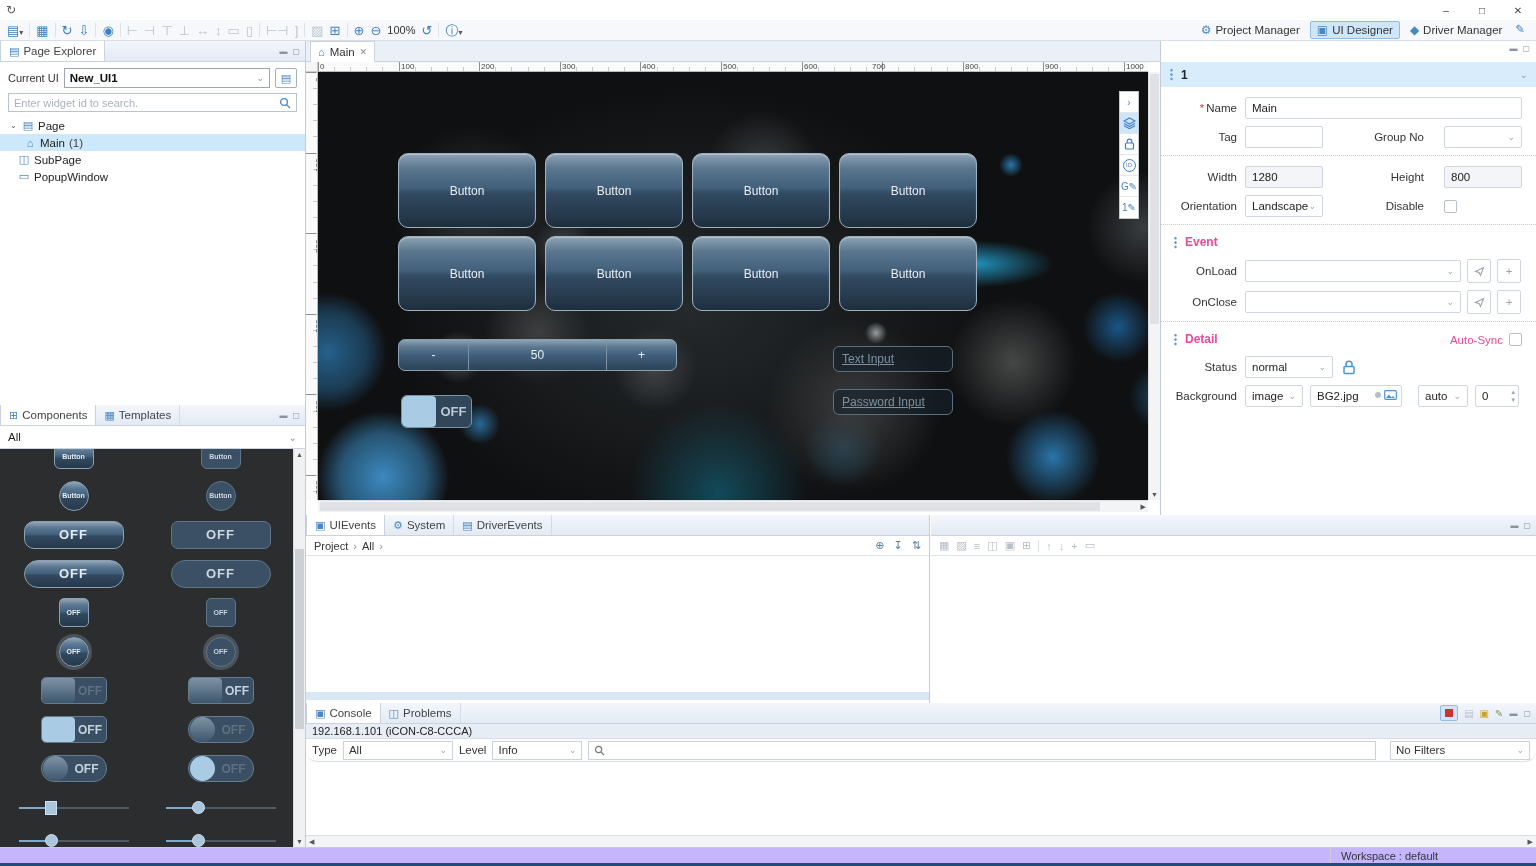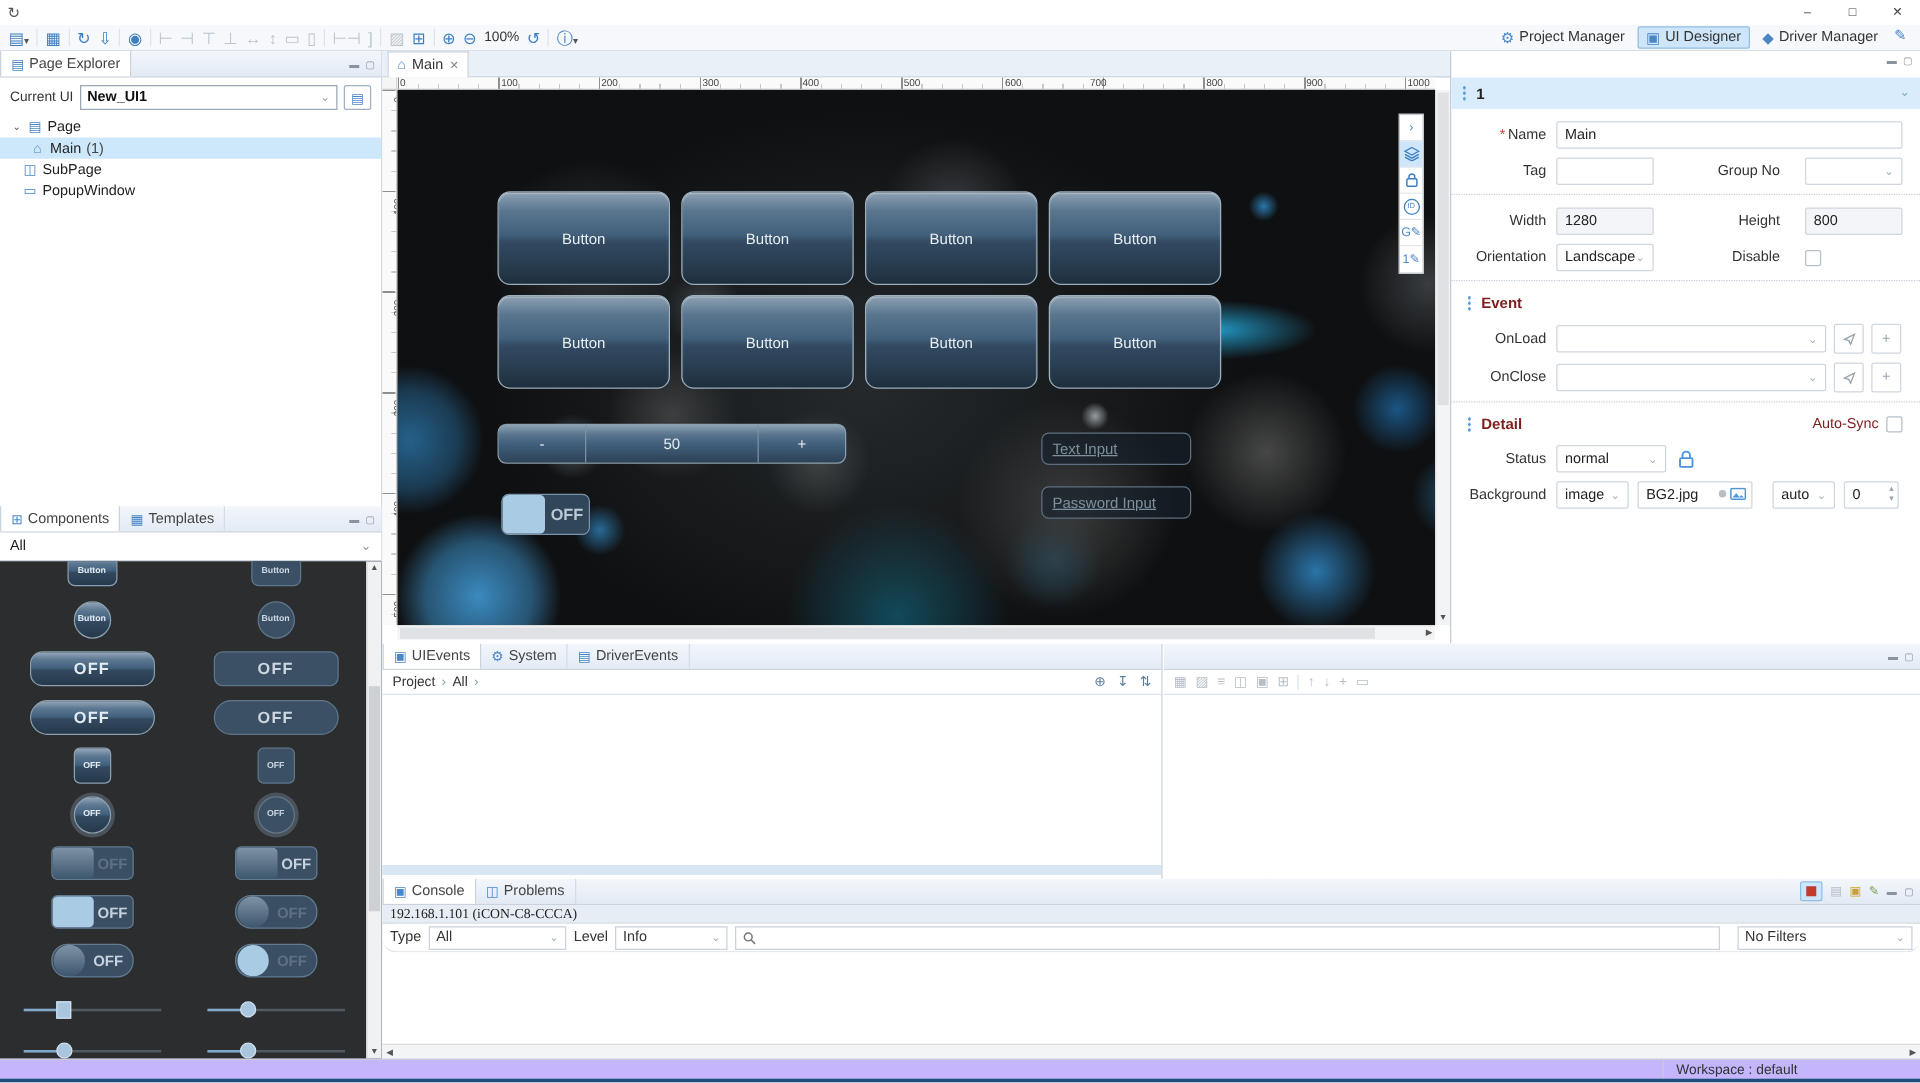--- a/index.html
+++ b/index.html
@@ -288,6 +288,13 @@
       </div>
       <div class="sq-btn">▤</div>
     </div>
+    <div class="searchbox">
+      <input type="text" placeholder="Enter widget id to search." style="">
+      <svg class="mini-svg" width="12" height="12" viewBox="0 0 12 12">
+          <circle cx="5" cy="5" r="3.4" fill="none" stroke="#4b87c5" stroke-width="1.3"></circle>
+          <line x1="7.6" y1="7.6" x2="11" y2="11" stroke="#4b87c5" stroke-width="1.3"></line>
+        </svg>
+    </div>
     <div class="tree">
       <div class="titem">
         <span class="arr">⌄</span>

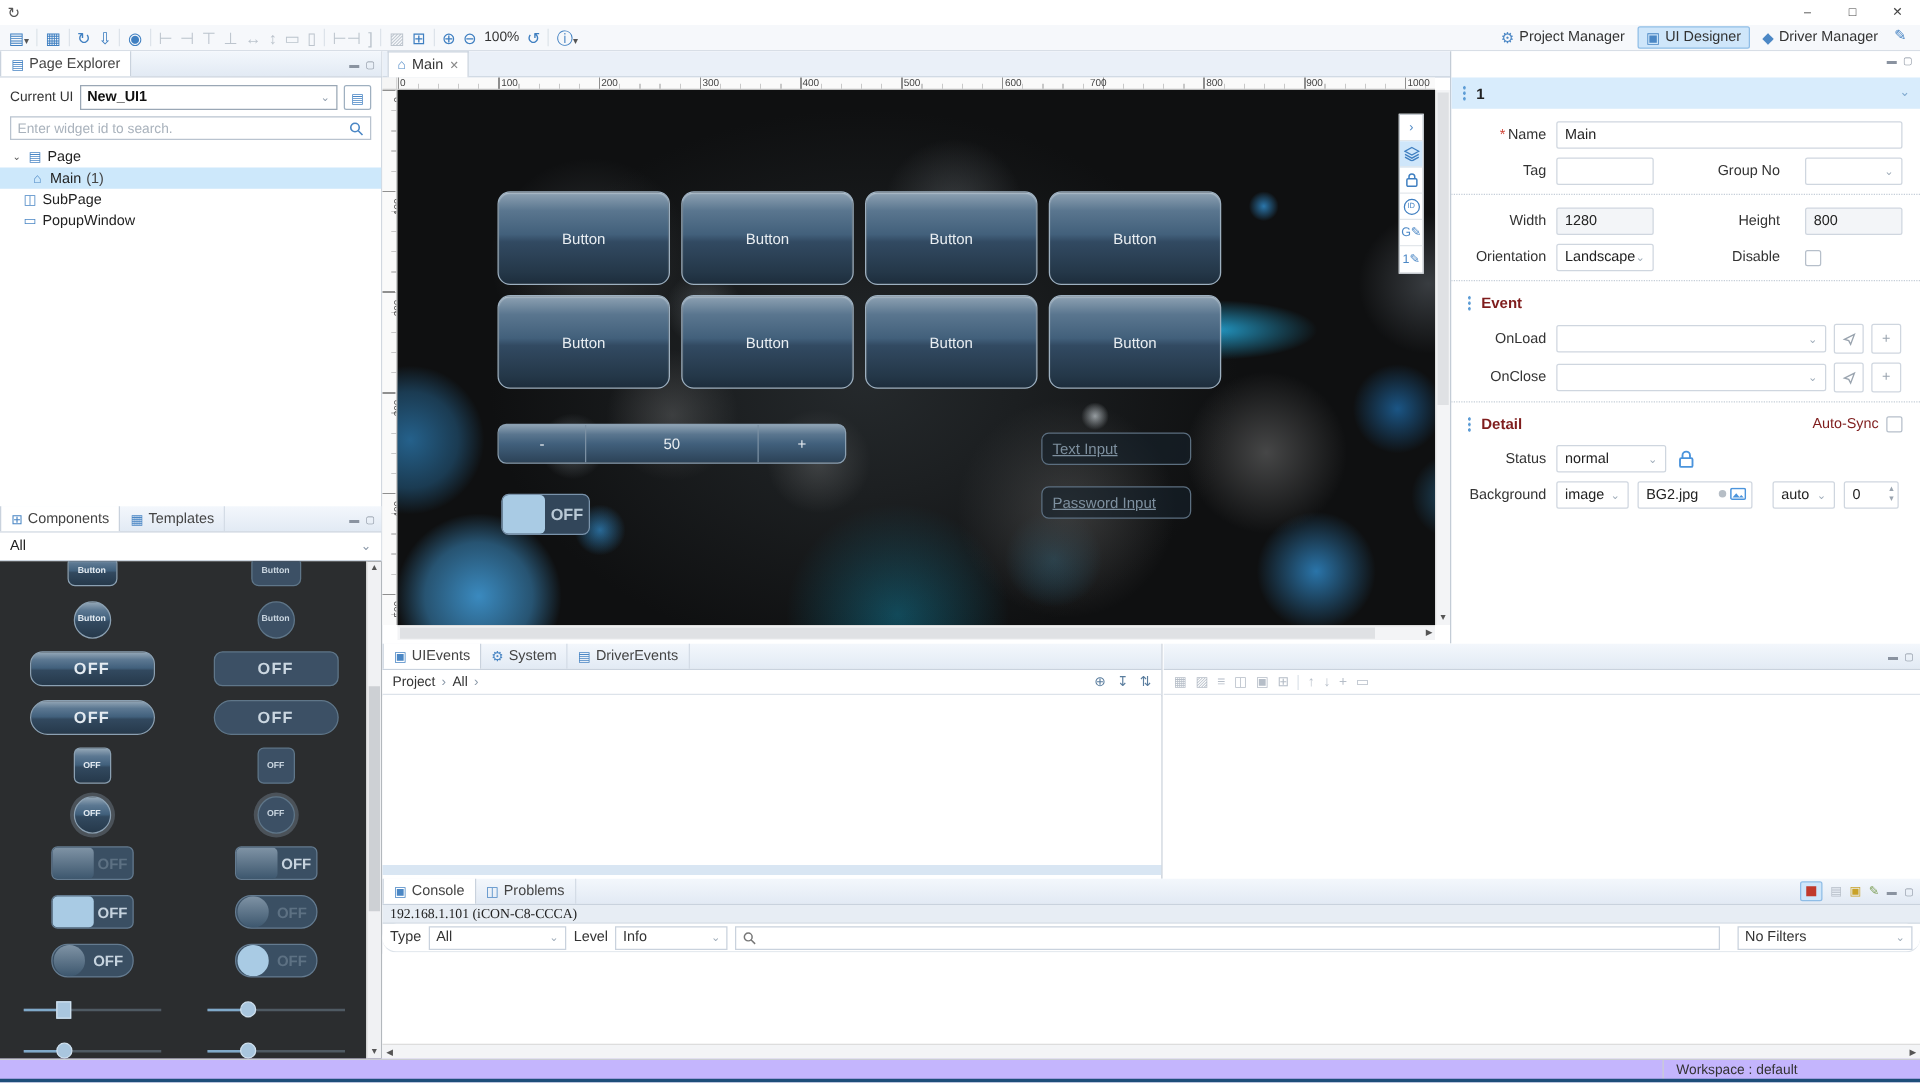--- a/index.html
+++ b/index.html
@@ -161,7 +161,7 @@
   .lbl2{flex:1;text-align:right;margin-right:20px;color:#333;white-space:nowrap;}
   .checkbox{width:13px;height:13px;border:1px solid #b6bfca;border-radius:2px;background:#fff;}
   .psep{border-top:1px dotted #c5ced8;margin:2px -14px 10px -12px;}
-  .sect{display:flex;align-items:center;gap:7px;margin:0 0 10px 0;font-weight:bold;font-size:12px;color:#7f1d1d;}
+  .sect{display:flex;align-items:flex-end;gap:7px;margin:0 0 10px 0;font-weight:bold;font-size:12px;color:#ec4899;}
   .sect .autosync{margin-left:auto;display:flex;align-items:center;gap:6px;font-weight:normal;font-size:11.5px;}
   .ev-select{width:216px;}
   .ebtn{width:24px;height:24px;border:1px solid #cfd6df;border-radius:2px;margin-left:6px;display:flex;align-items:center;justify-content:center;color:#9aa4af;background:#fff;}

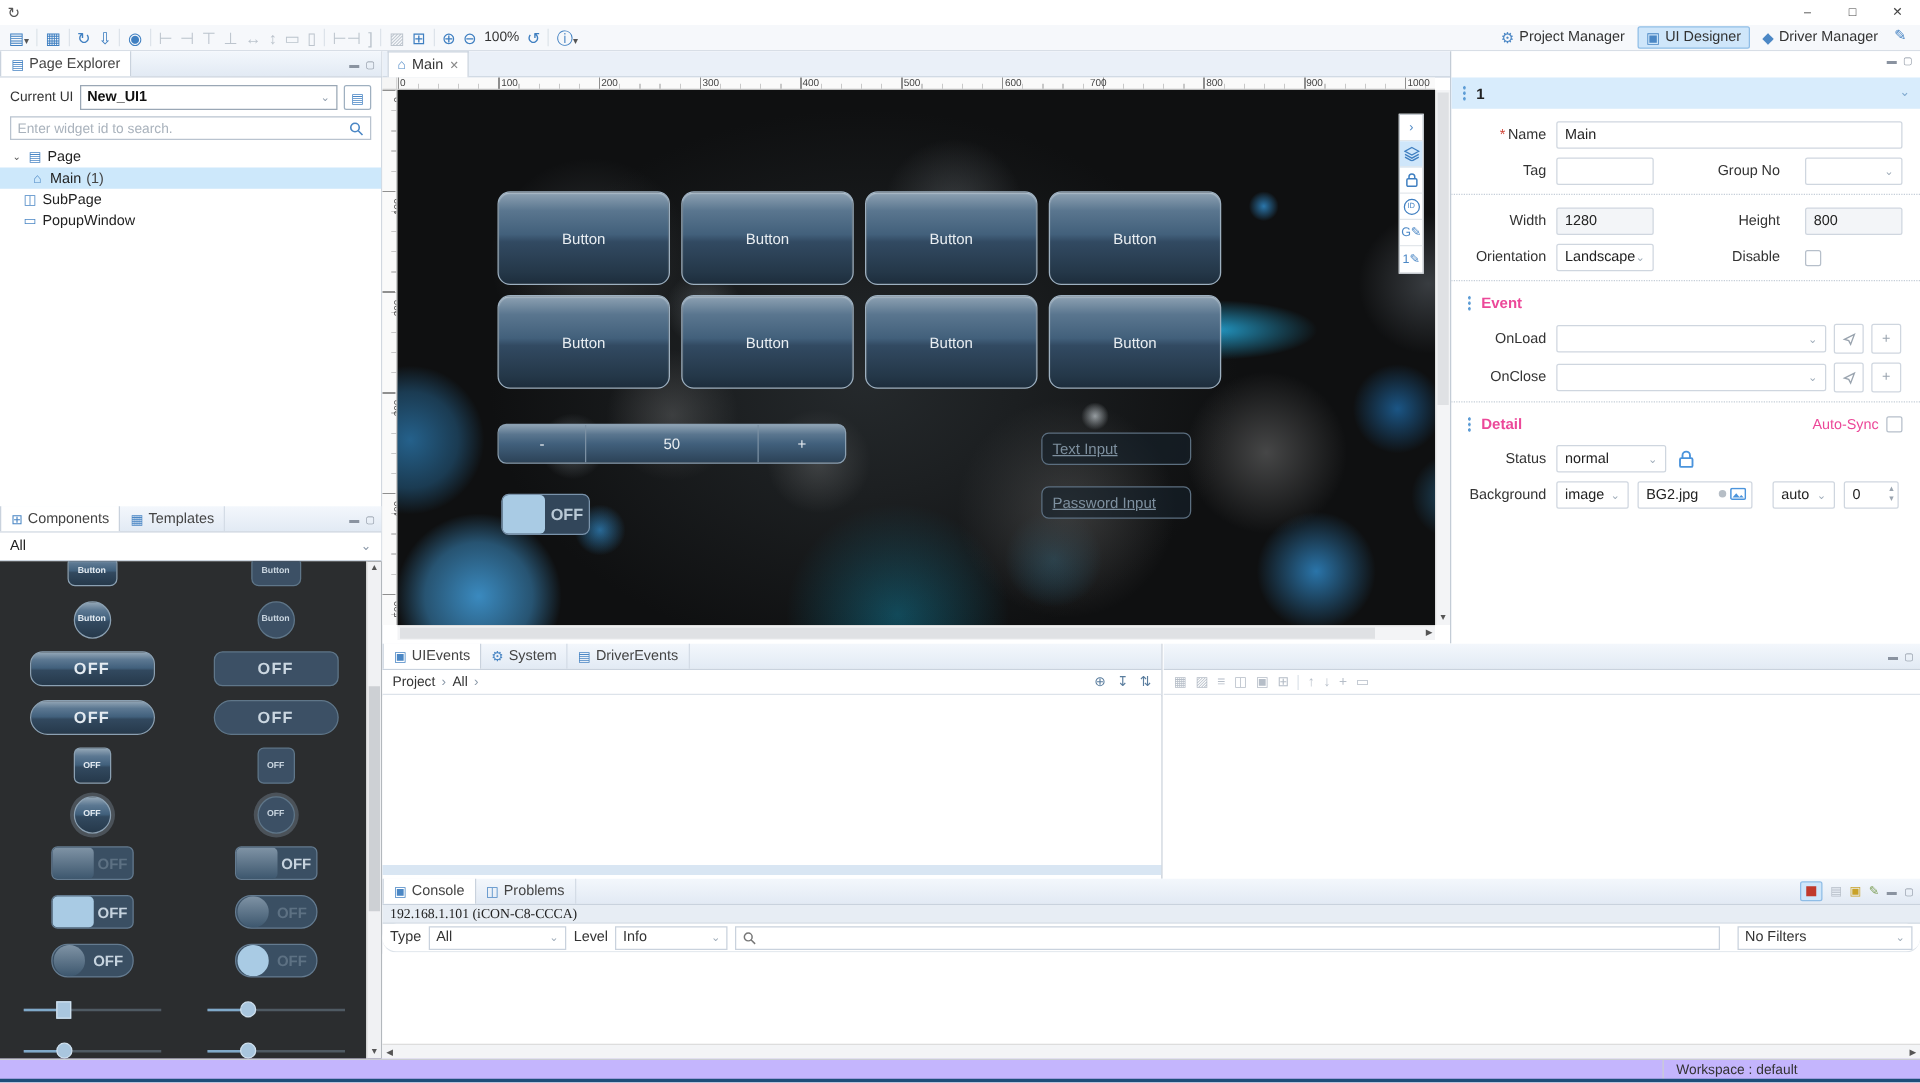--- a/index.html
+++ b/index.html
@@ -189,7 +189,7 @@
   .con-icons{margin-left:auto;display:flex;align-items:center;gap:6px;padding-right:5px;font-size:10px;}
   .stop-btn{width:18px;height:16px;background:#cfe6fa;border:1px solid #8fbde6;border-radius:2px;display:flex;align-items:center;justify-content:center;}
   .stop-sq{width:8px;height:8px;background:#c0392b;}
-  .con-conn{height:15px;background:#e7edf4;border-bottom:1px solid #d4dce4;display:flex;align-items:center;padding:0 6px;font-size:11px;color:#222;font-family:Liberation Serif, serif;}
+  .con-conn{height:15px;background:#e7edf4;border-bottom:1px solid #d4dce4;display:flex;align-items:center;padding:0 6px;font-size:11px;color:#222;}
   .con-filter{height:23px;border-bottom:1px solid #dde3ea;display:flex;align-items:center;padding:0 6px;gap:6px;font-size:11.5px;background:#fff;border-radius:11px;}
   .fsel{height:19px;border:1px solid #c9d2dd;display:flex;align-items:center;padding:0 5px;color:#333;}
   .fsel .chev{margin-left:6px;color:#9aa8b6;font-size:9px;}

